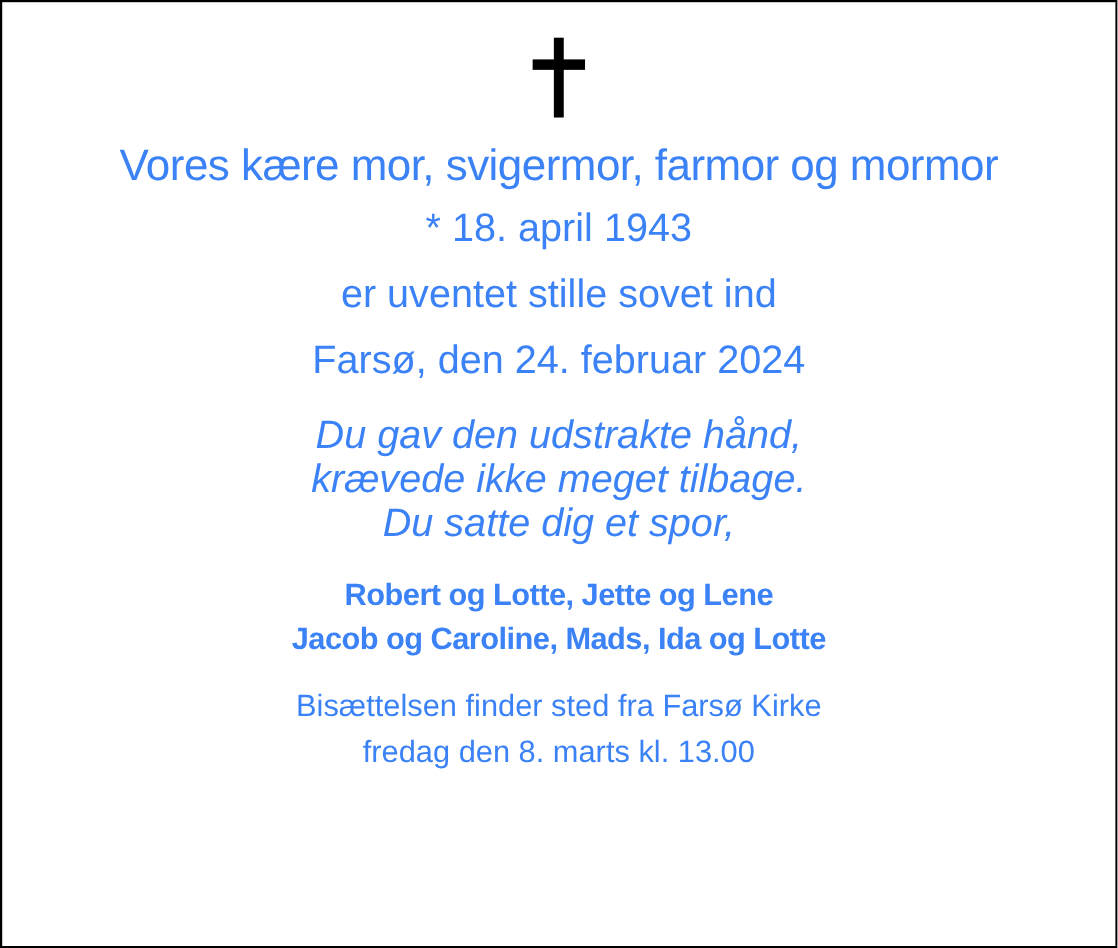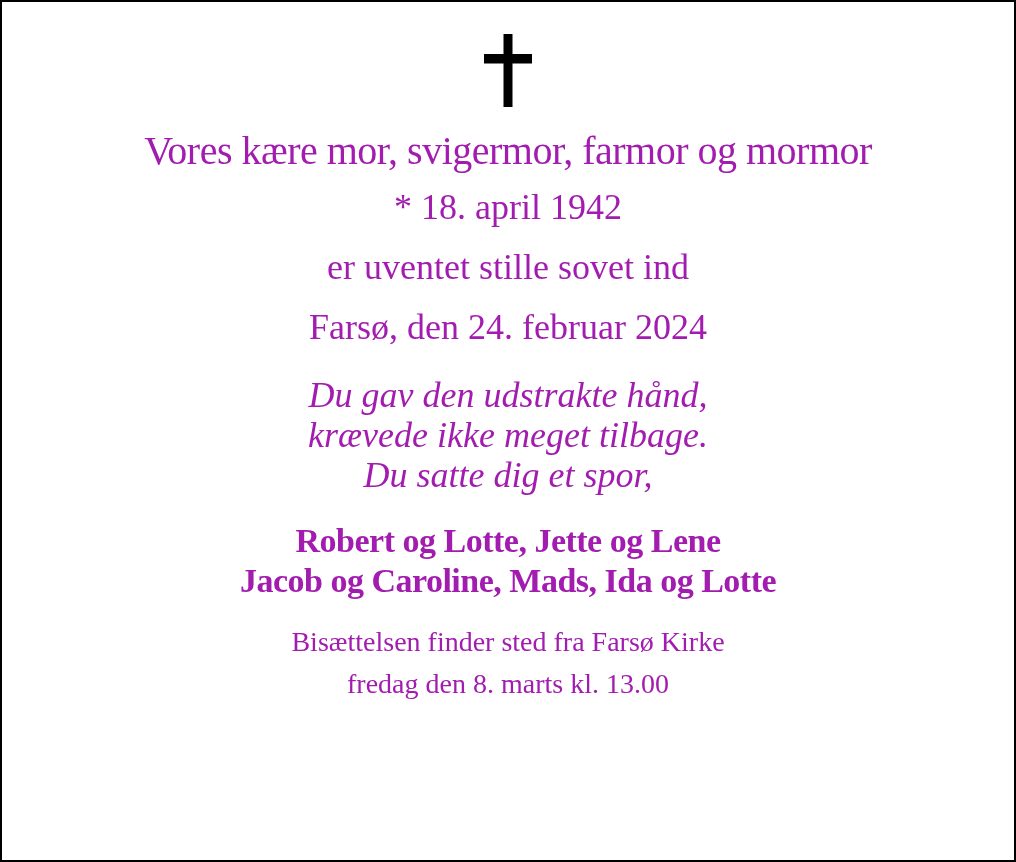--- a/index.html
+++ b/index.html
@@ -14,8 +14,8 @@
     height: 862px;
     border: 2px solid #000000;
     background: #ffffff;
-    color: #a21caf;
-    font-family: Liberation Serif, serif;
+    color: #3b82f6;
+    font-family: Liberation Sans, sans-serif;
     text-align: center;
     overflow: hidden;
   }

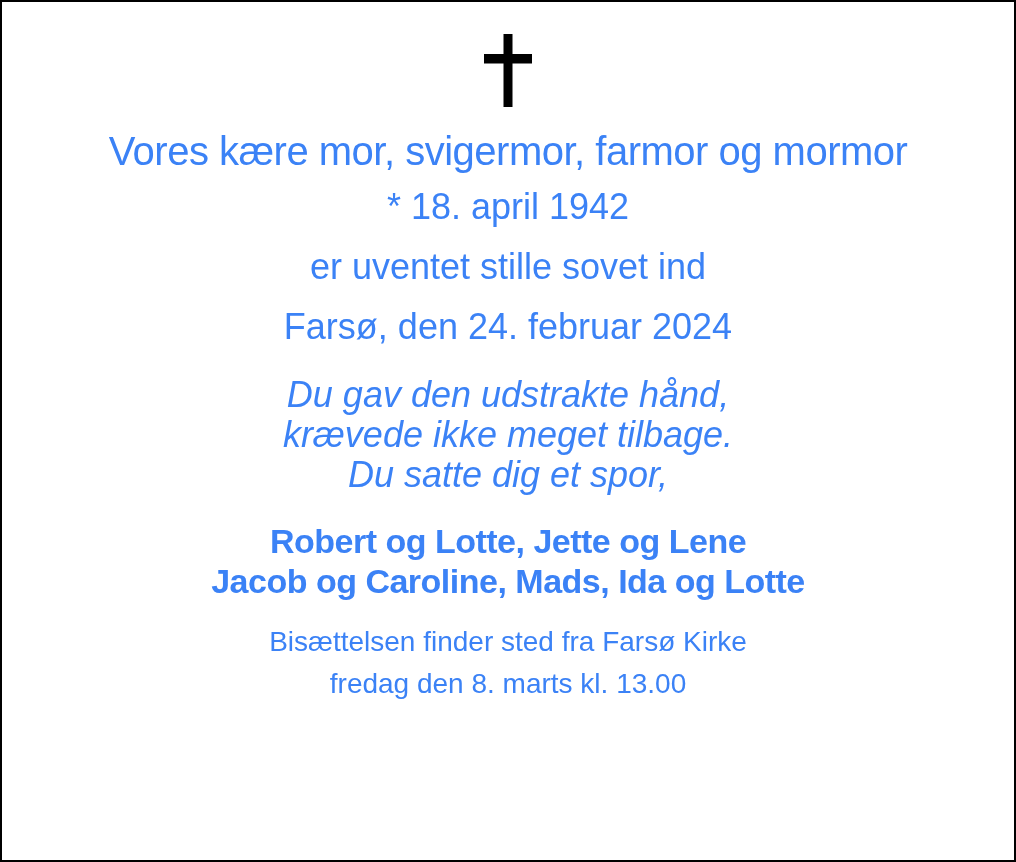--- a/index.html
+++ b/index.html
@@ -81,7 +81,7 @@
   <p class="intro">Vores kære mor, svigermor, farmor og mormor</p>
 
 
-  <p class="bodyline first-bodyline">* 18. april 1942</p>
+  <p class="bodyline first-bodyline">* 18. april 1943</p>
 
   <p class="bodyline">er uventet stille sovet ind</p>
 

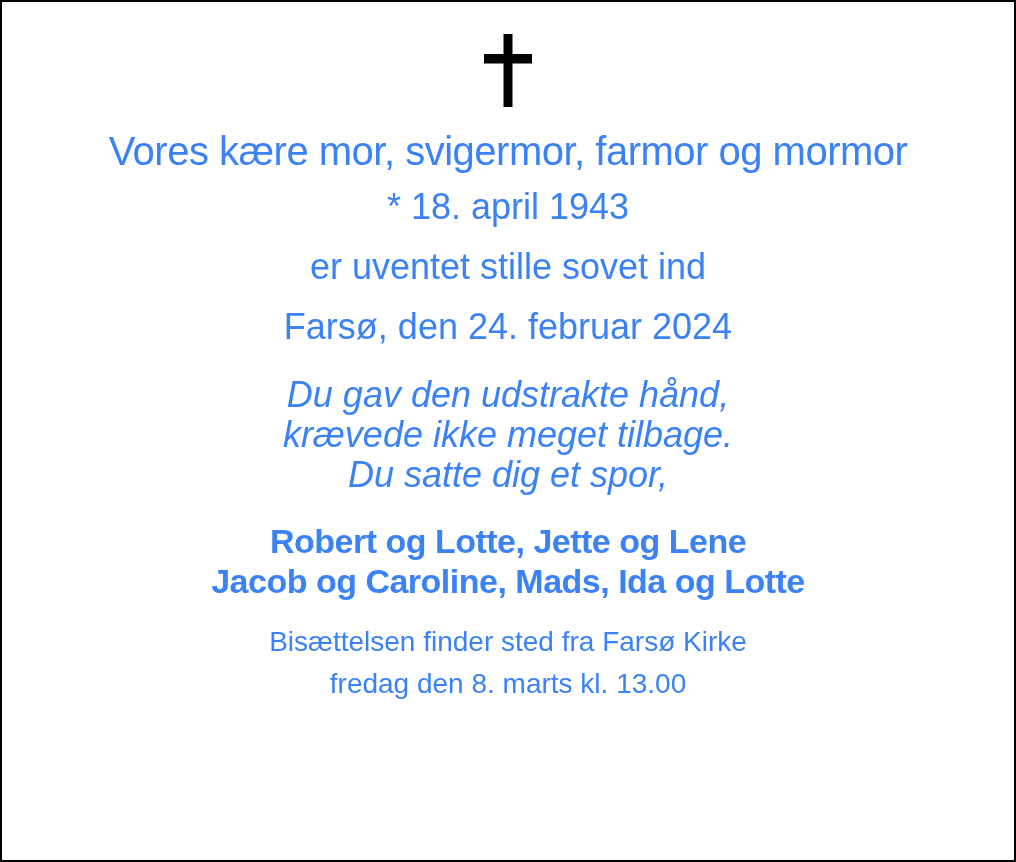--- a/index.html
+++ b/index.html
@@ -55,7 +55,7 @@
   }
   .family {
     margin: 26px 0 0 0;
-    font-size: 34px;
+    font-size: 28px;
     line-height: 40px;
     font-weight: bold;
     letter-spacing: -0.5px;

